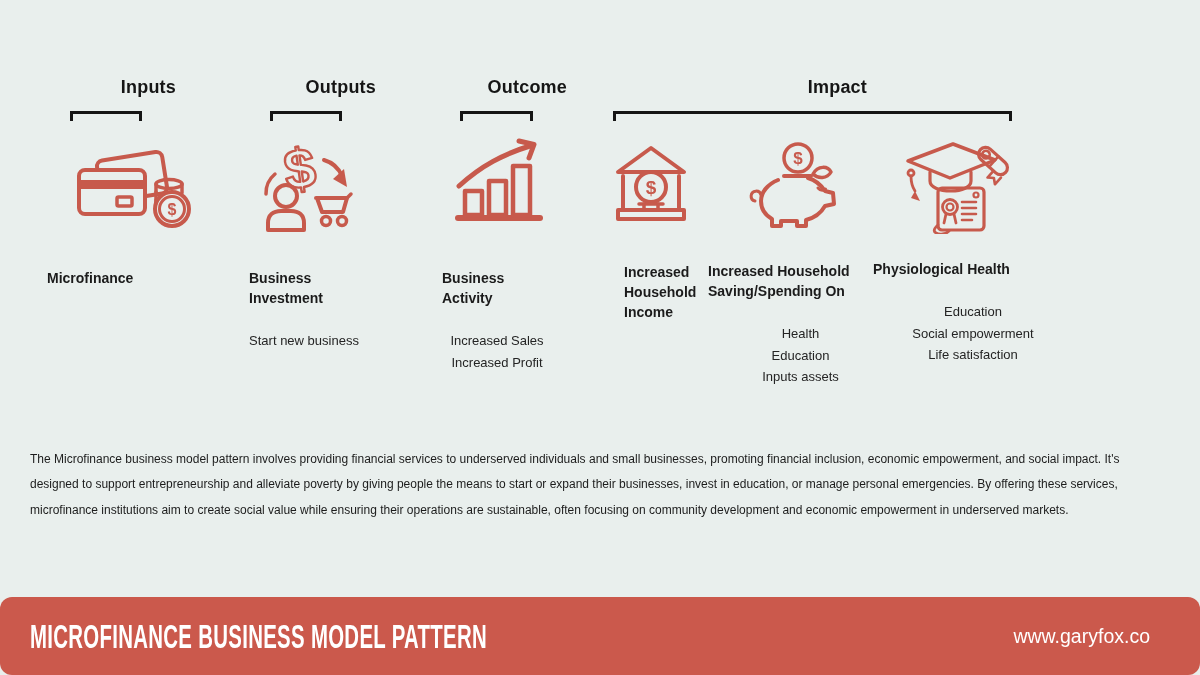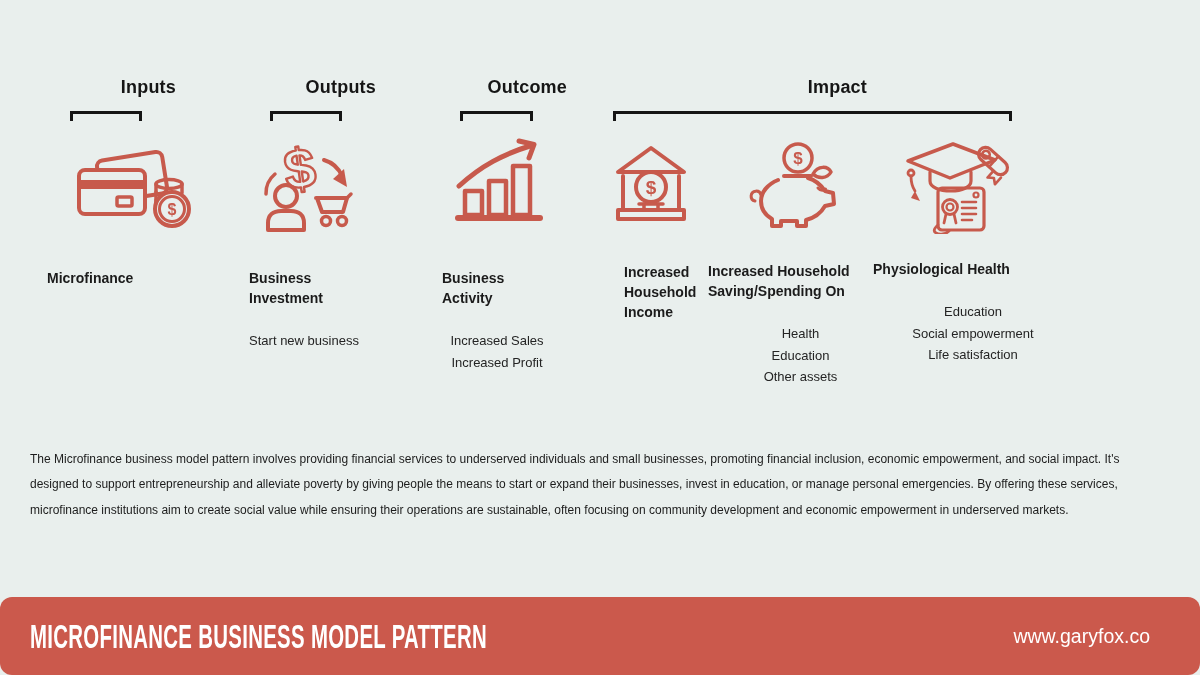--- a/index.html
+++ b/index.html
@@ -166,7 +166,7 @@
   <div class="item-details" style="left:713px;top:323px;width:175px">
     <div>Health</div>
     <div>Education</div>
-    <div>Other assets</div>
+    <div>Inputs assets</div>
   </div>
   <div class="item-details" style="left:878px;top:301px;width:190px">
     <div>Education</div>

